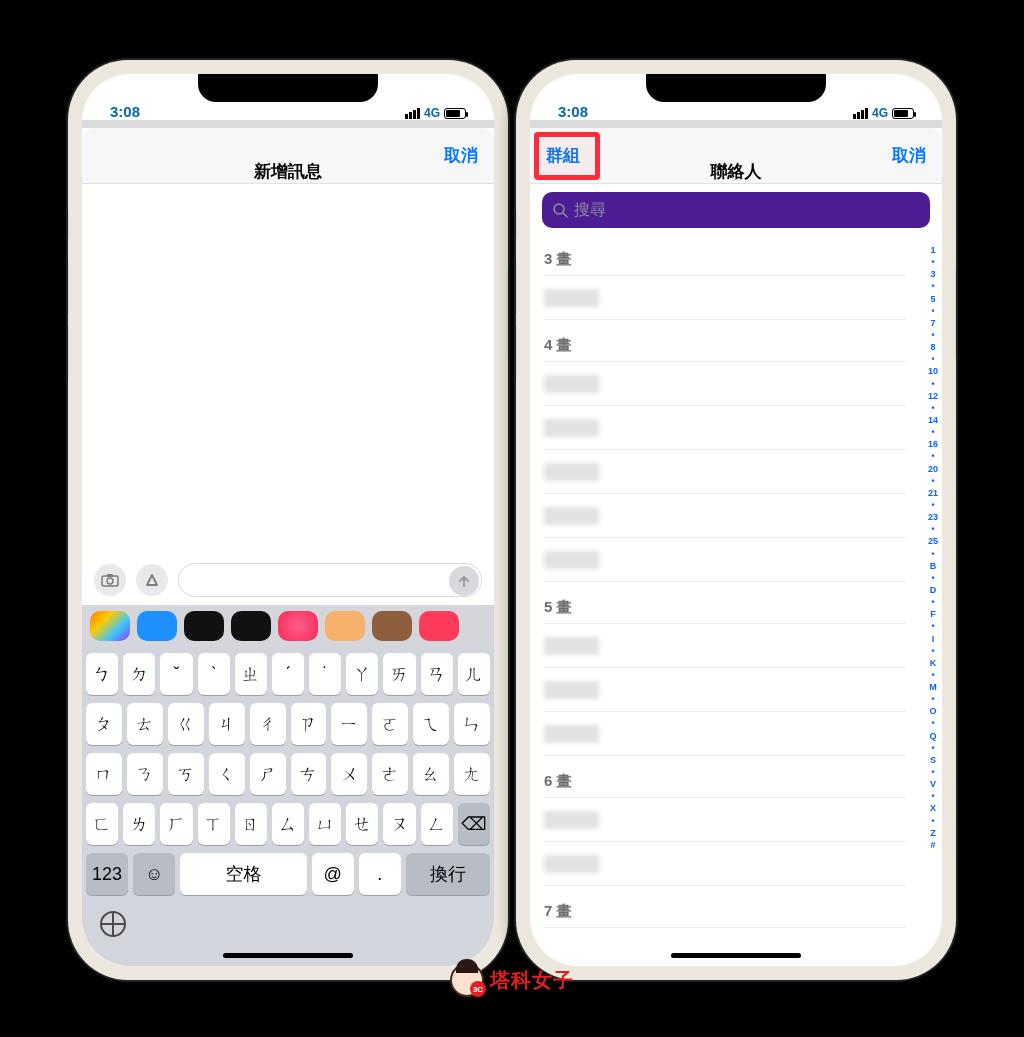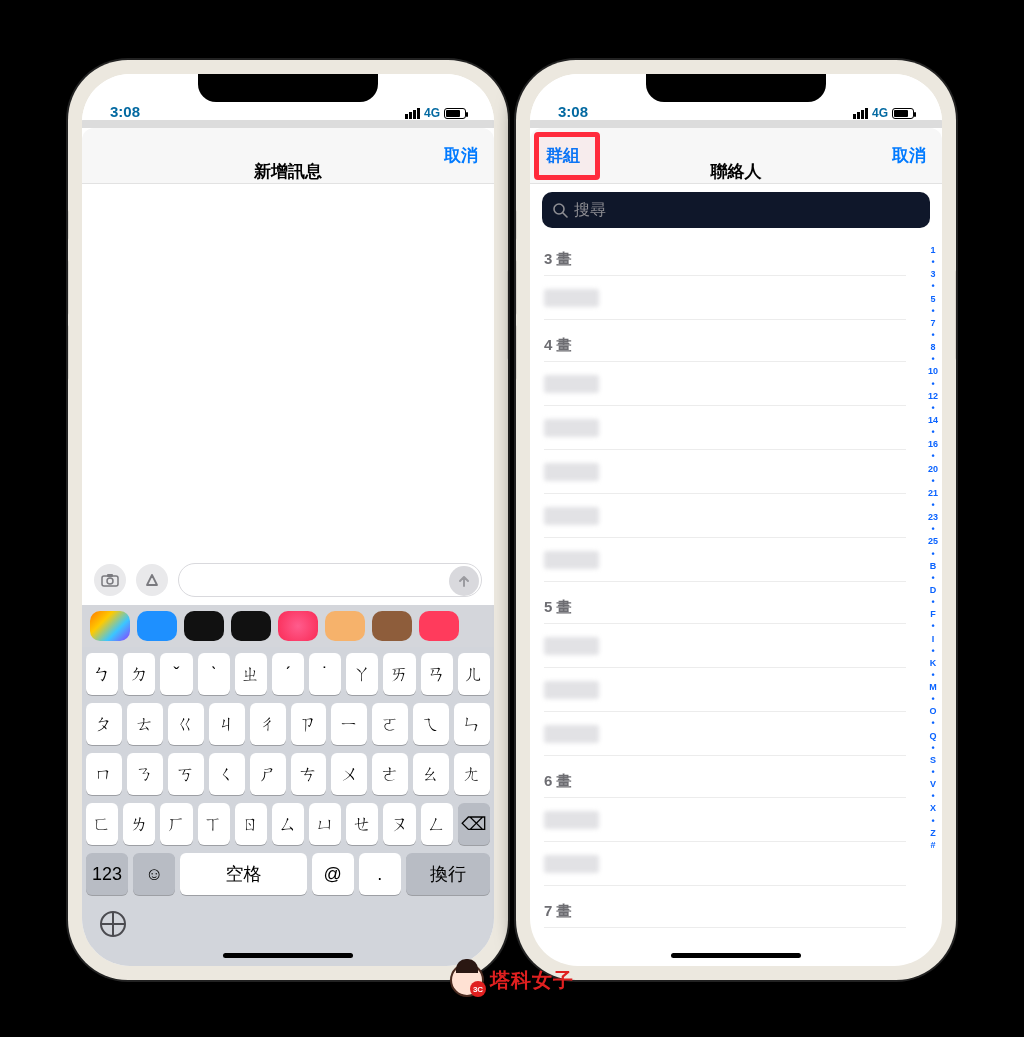--- a/index.html
+++ b/index.html
@@ -168,7 +168,7 @@
 
   
   .searchbar {
-    margin:8px 12px 6px; height:36px; background:#0f172a; border-radius:10px;
+    margin:8px 12px 6px; height:36px; background:#4c1d95; border-radius:10px;
     display:flex; align-items:center; padding:0 10px; color:#8e8e93; font-size:16px; gap:6px;
   }
   .contacts { flex:1; overflow:hidden; position:relative; padding-left:14px; padding-right:36px;}

